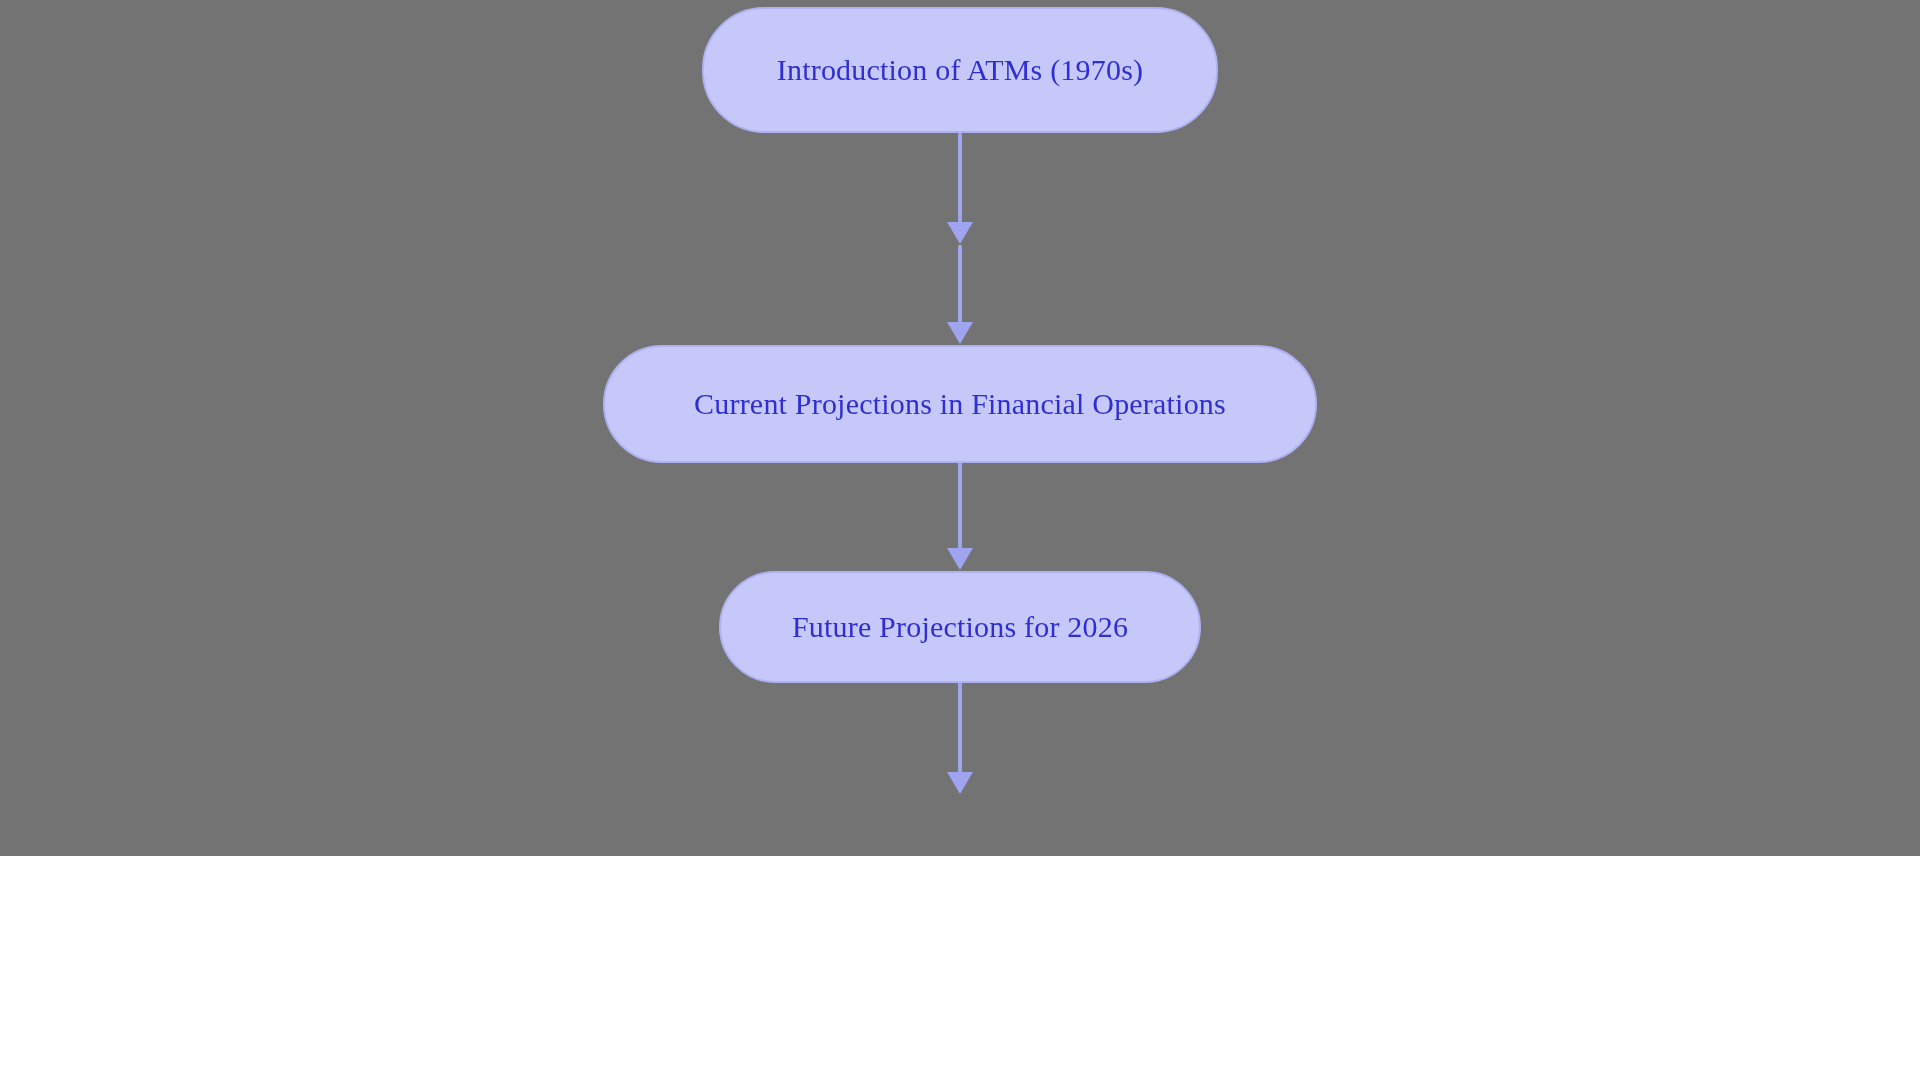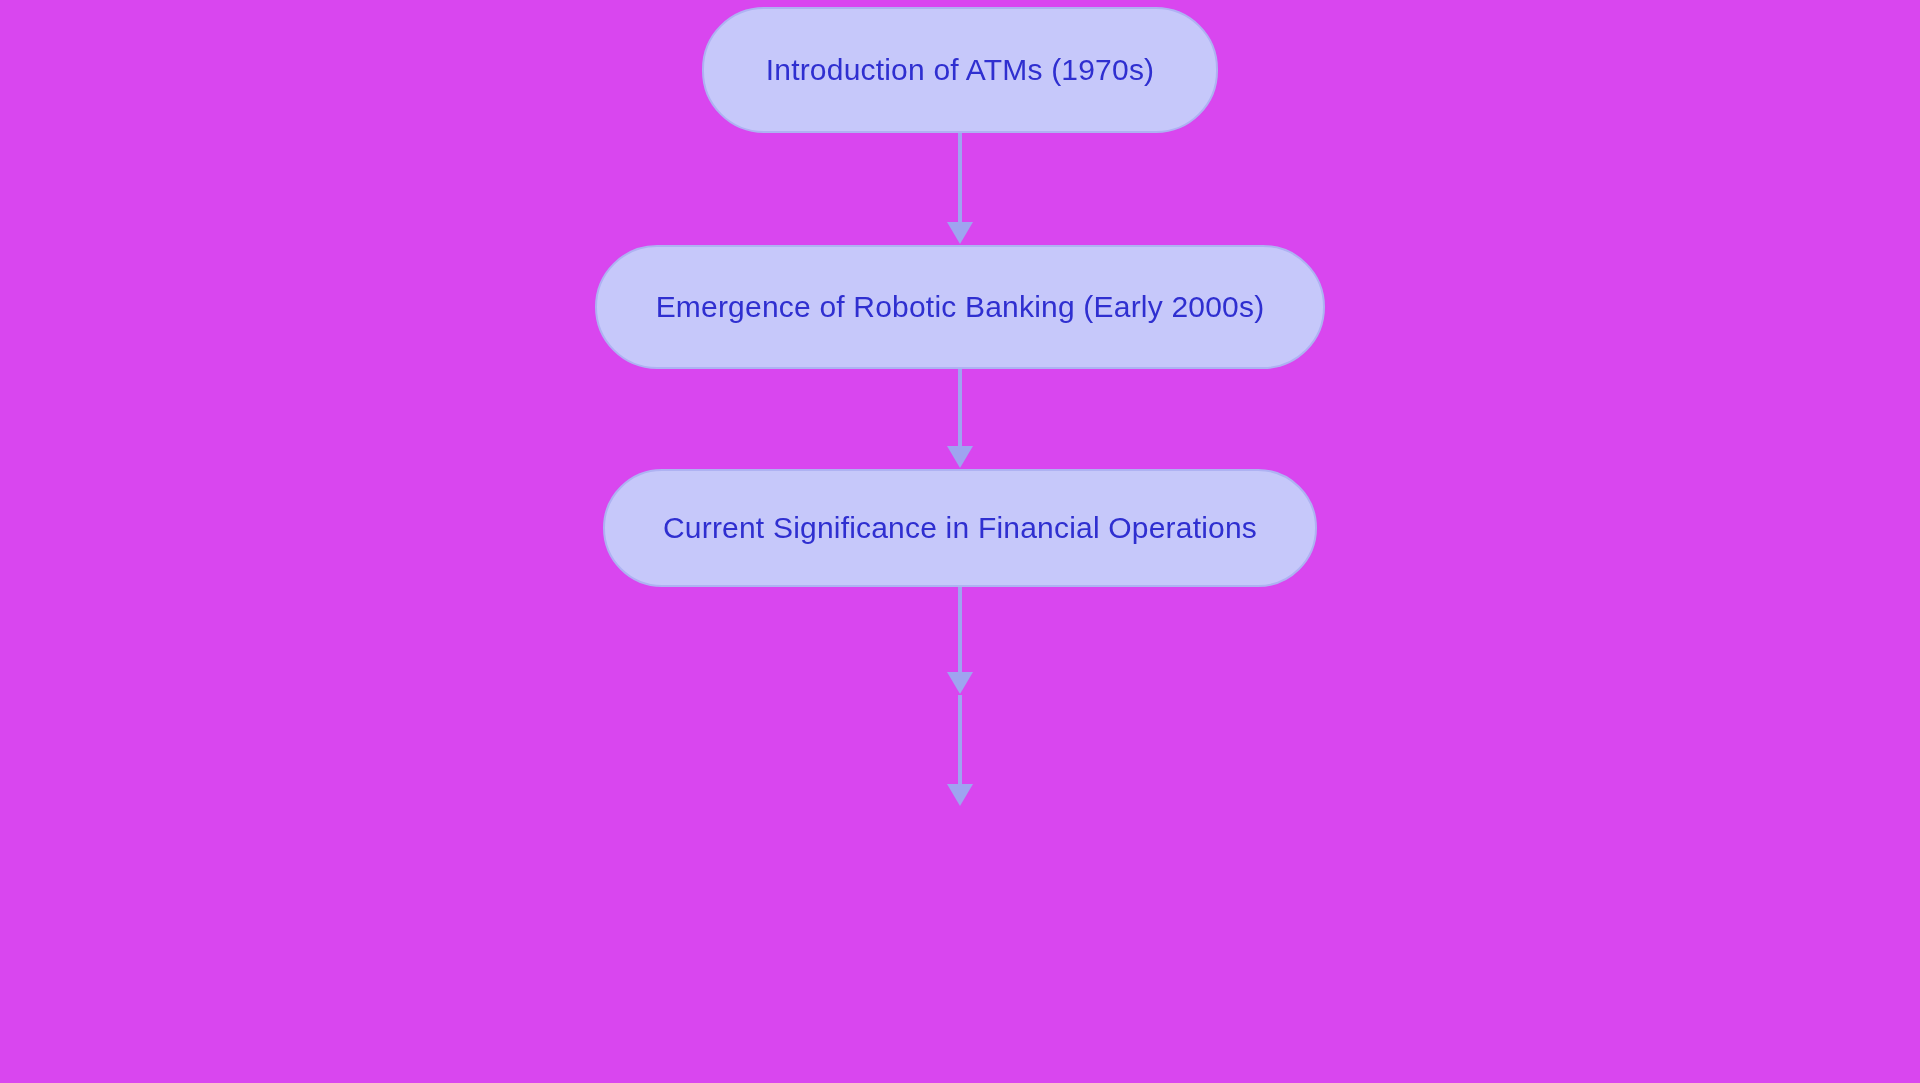--- a/index.html
+++ b/index.html
@@ -17,8 +17,9 @@
   #flowchart {
     position: relative;
     width: 1920px;
-    height: 1083px;
-    background: #d946ef;
+    height: 856px;
+    background: #737373;
+    font-family: Liberation Serif, serif;
   }
 
   .flow-column {

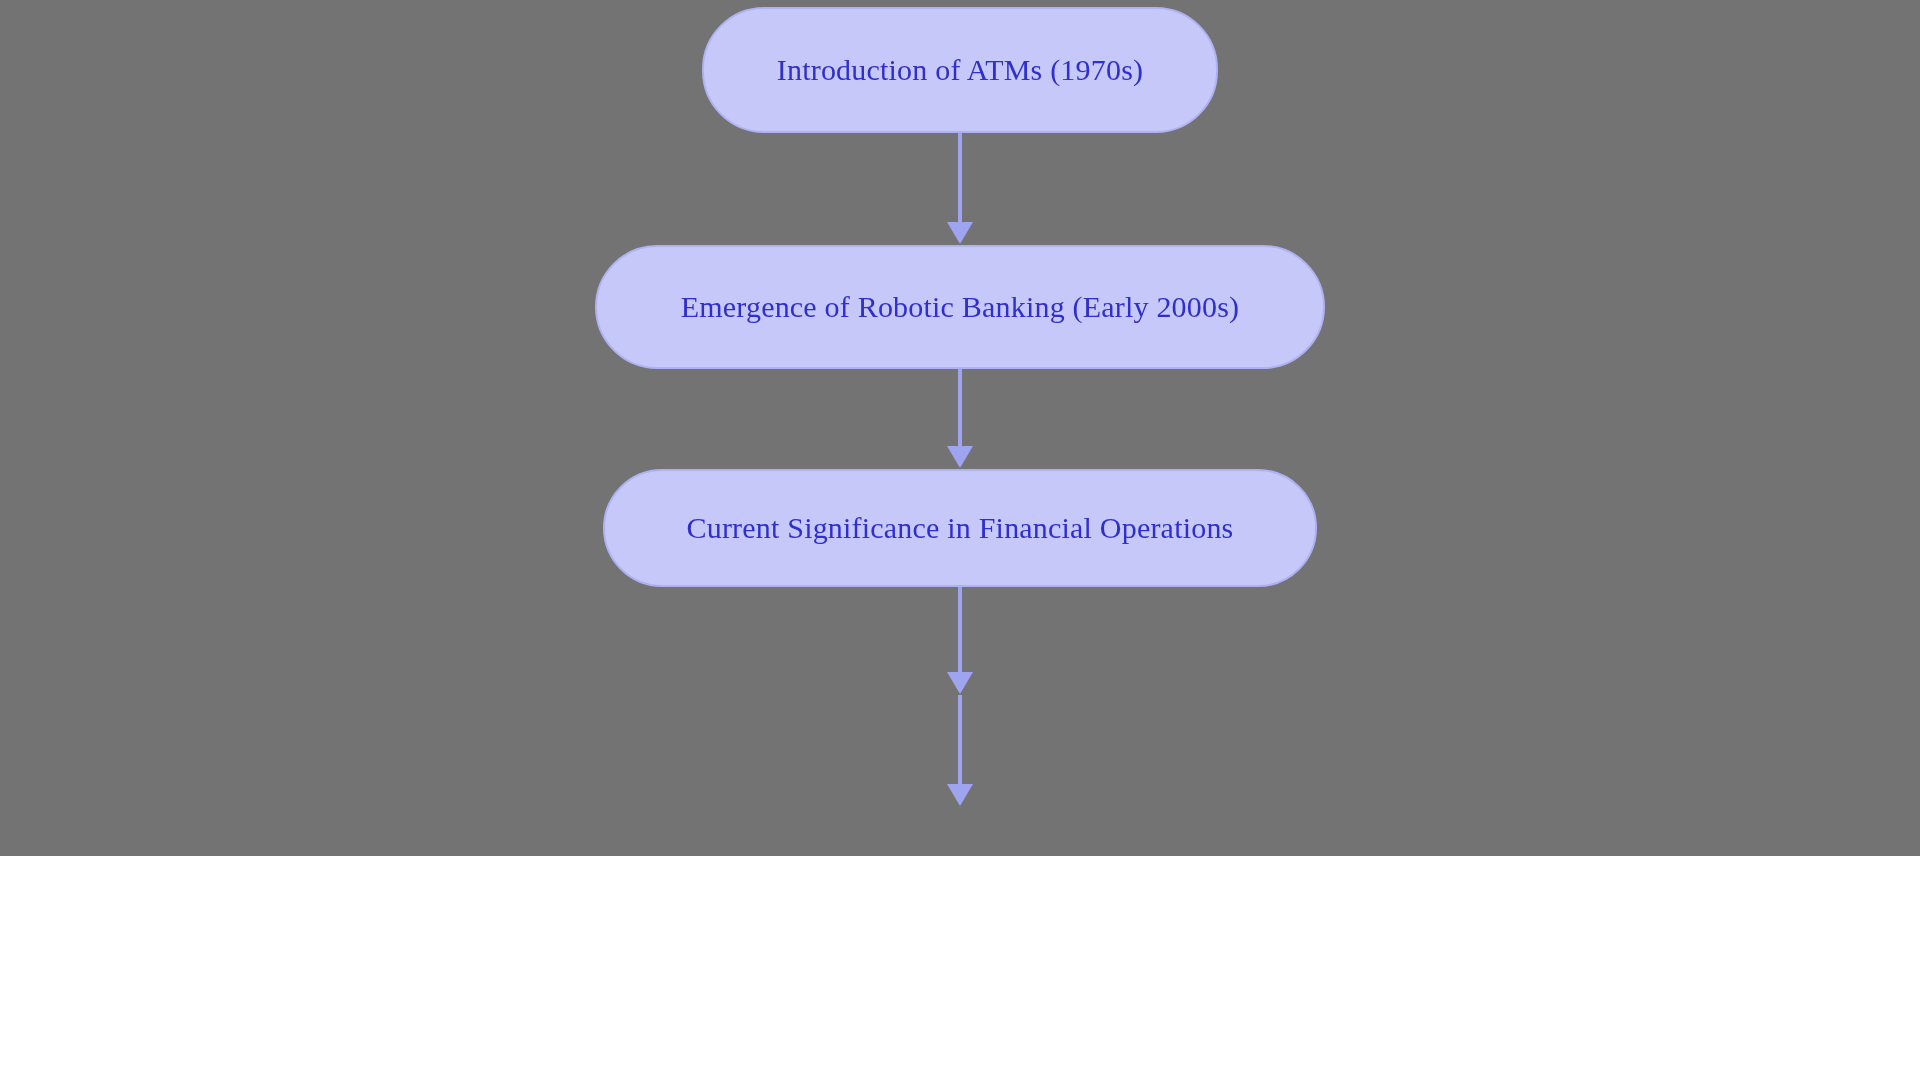--- a/index.html
+++ b/index.html
@@ -105,9 +105,6 @@
       <div class="head"></div>
     </div>
 
-    <div class="node node-1">
-      <span>Emergence of Robotic Banking (Early 2000s)</span>
-    </div>
 
     <div class="connector connector-1">
       <div class="stem"></div>

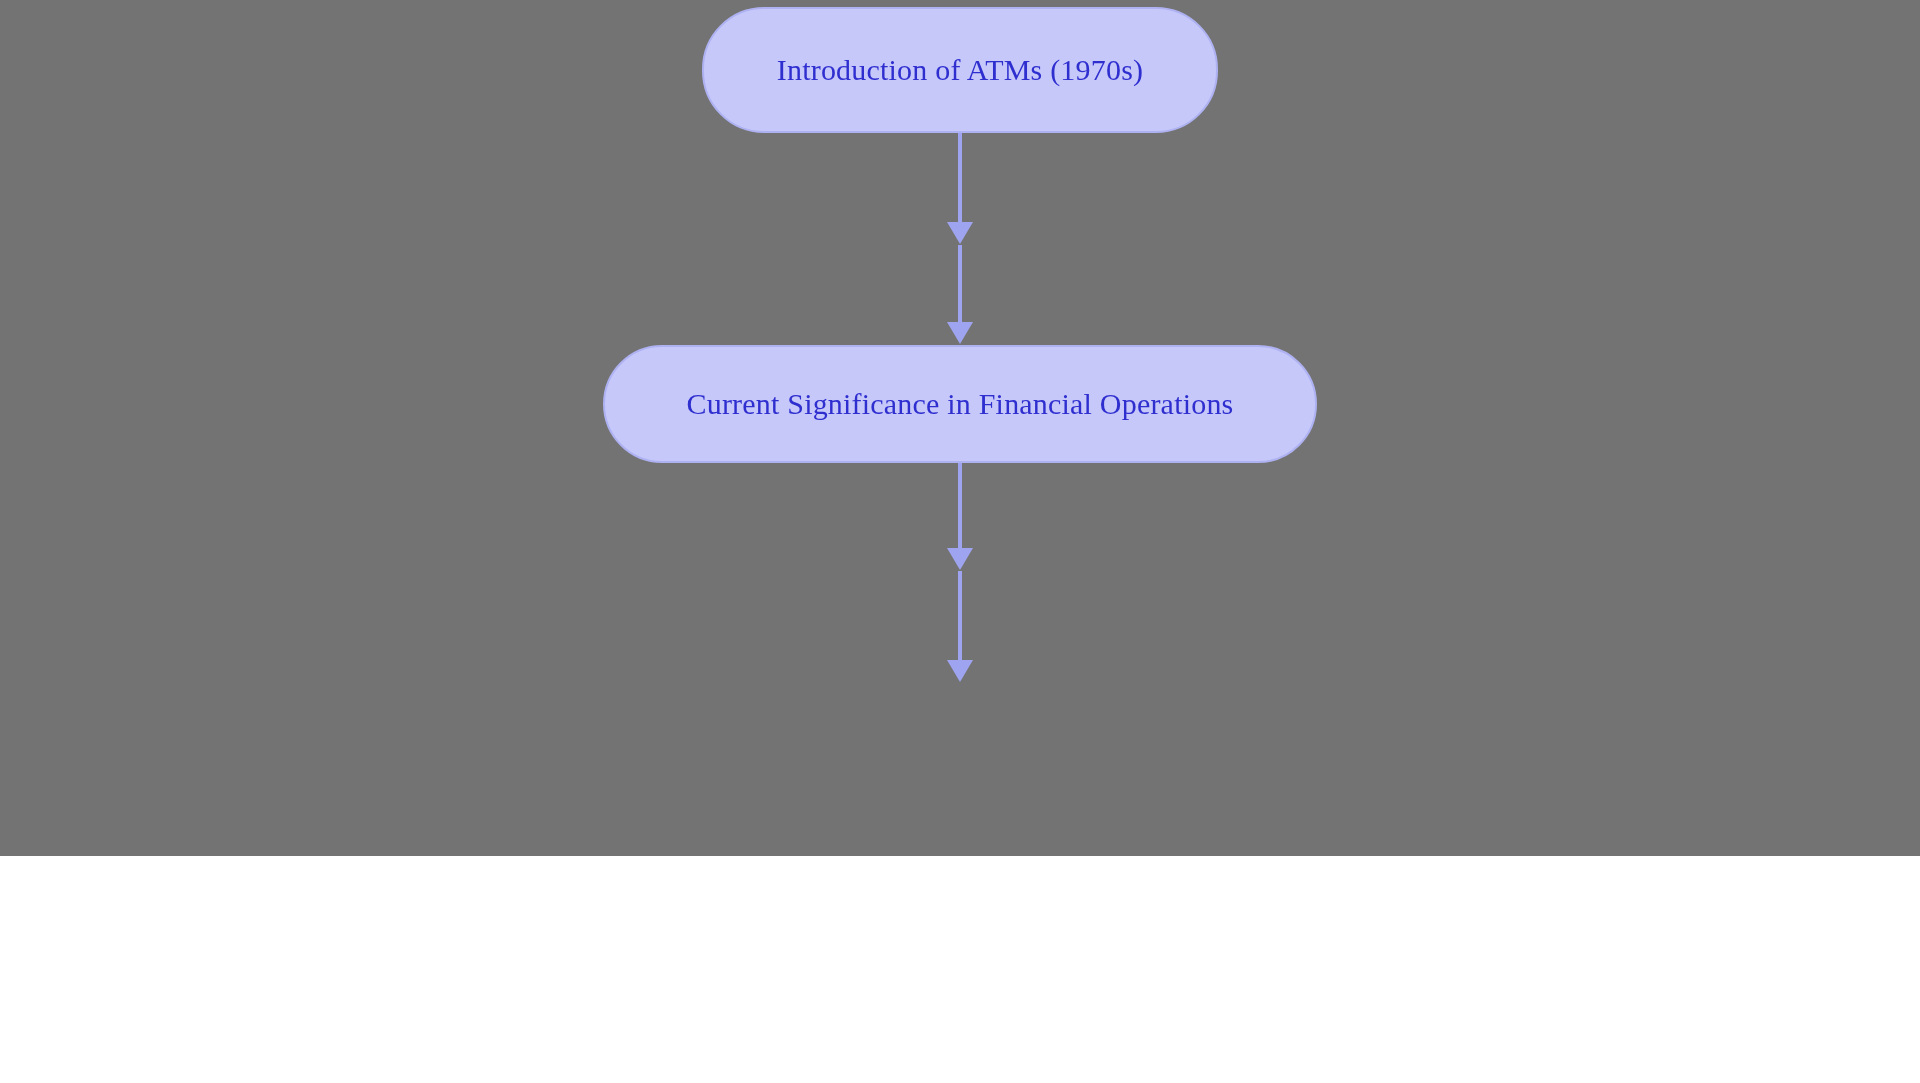--- a/index.html
+++ b/index.html
@@ -112,7 +112,7 @@
     </div>
 
     <div class="node node-2">
-      <span>Current Significance in Financial Operations</span>
+      <span>Current Projections in Financial Operations</span>
     </div>
 
     <div class="connector connector-2">

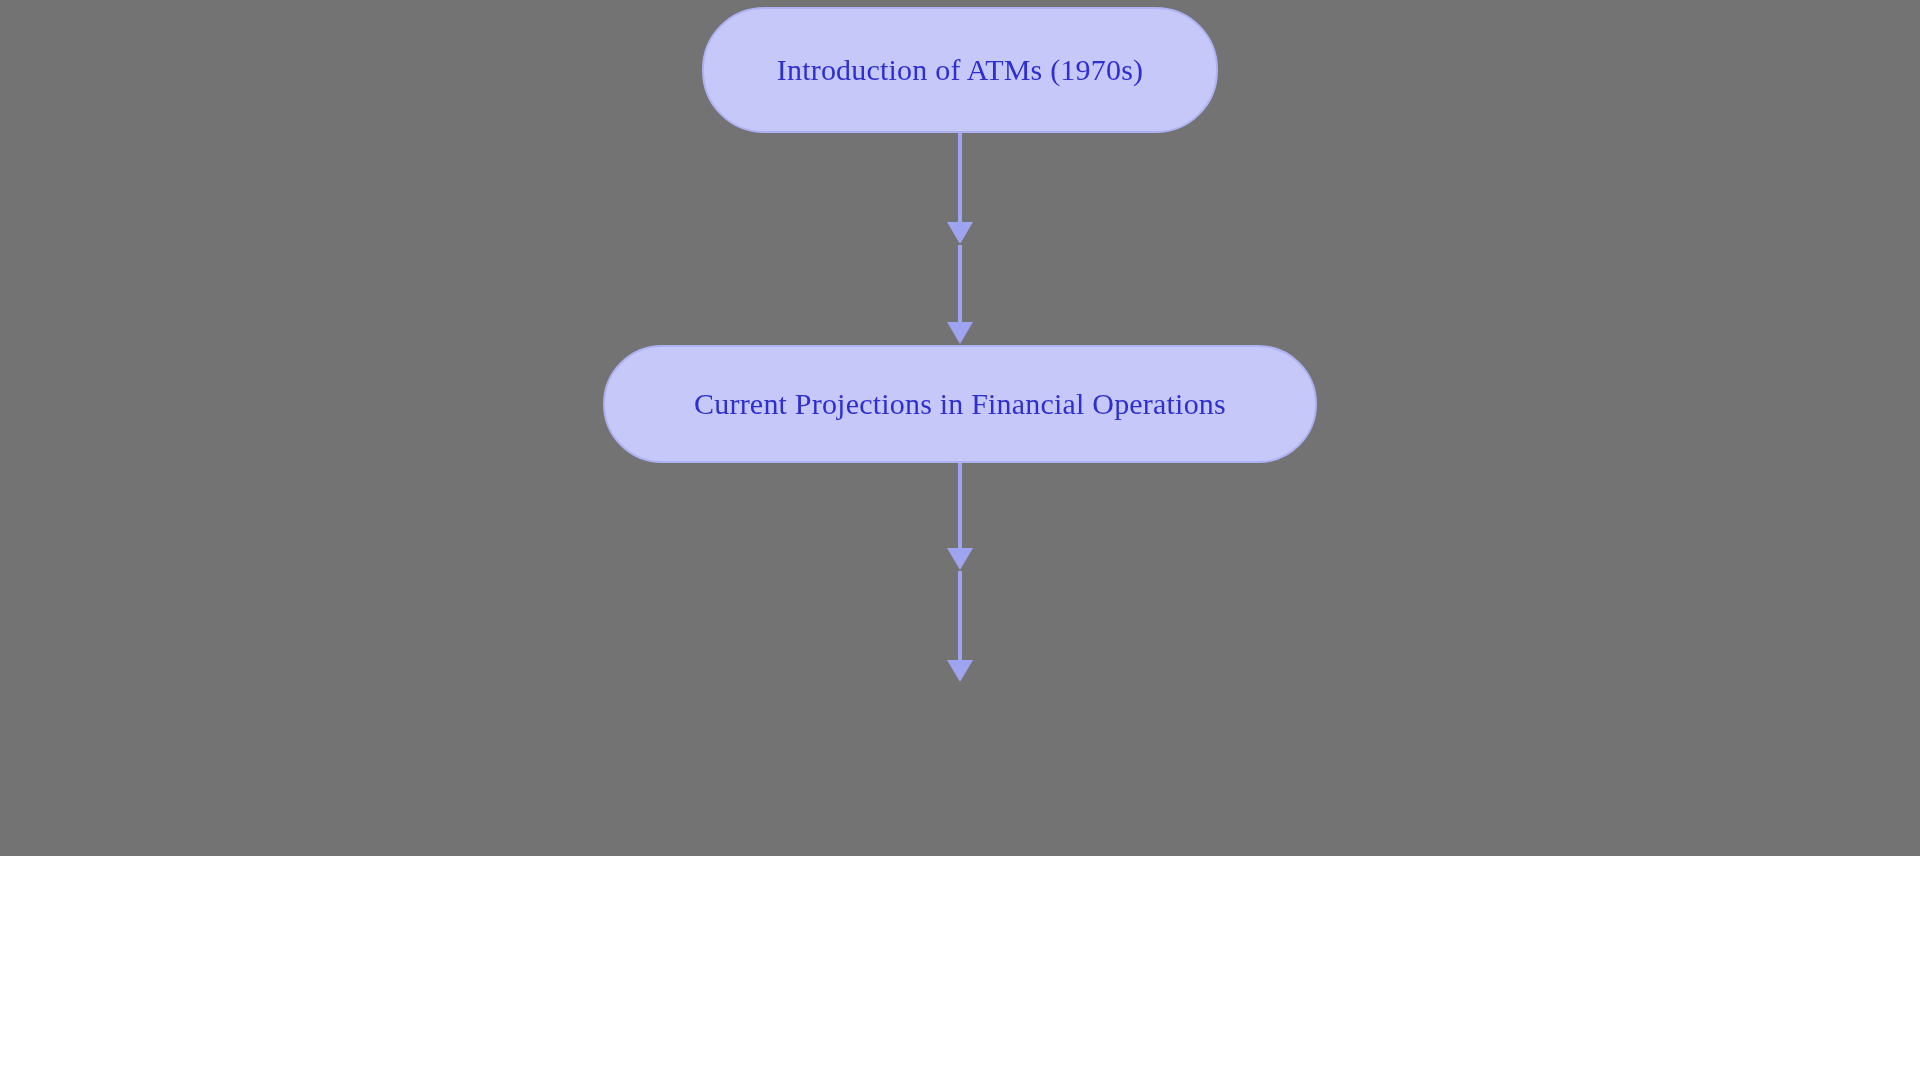--- a/index.html
+++ b/index.html
@@ -120,6 +120,9 @@
       <div class="head"></div>
     </div>
 
+    <div class="node node-3">
+      <span>Future Projections for 2026</span>
+    </div>
 
     <div class="connector connector-3">
       <div class="stem"></div>

